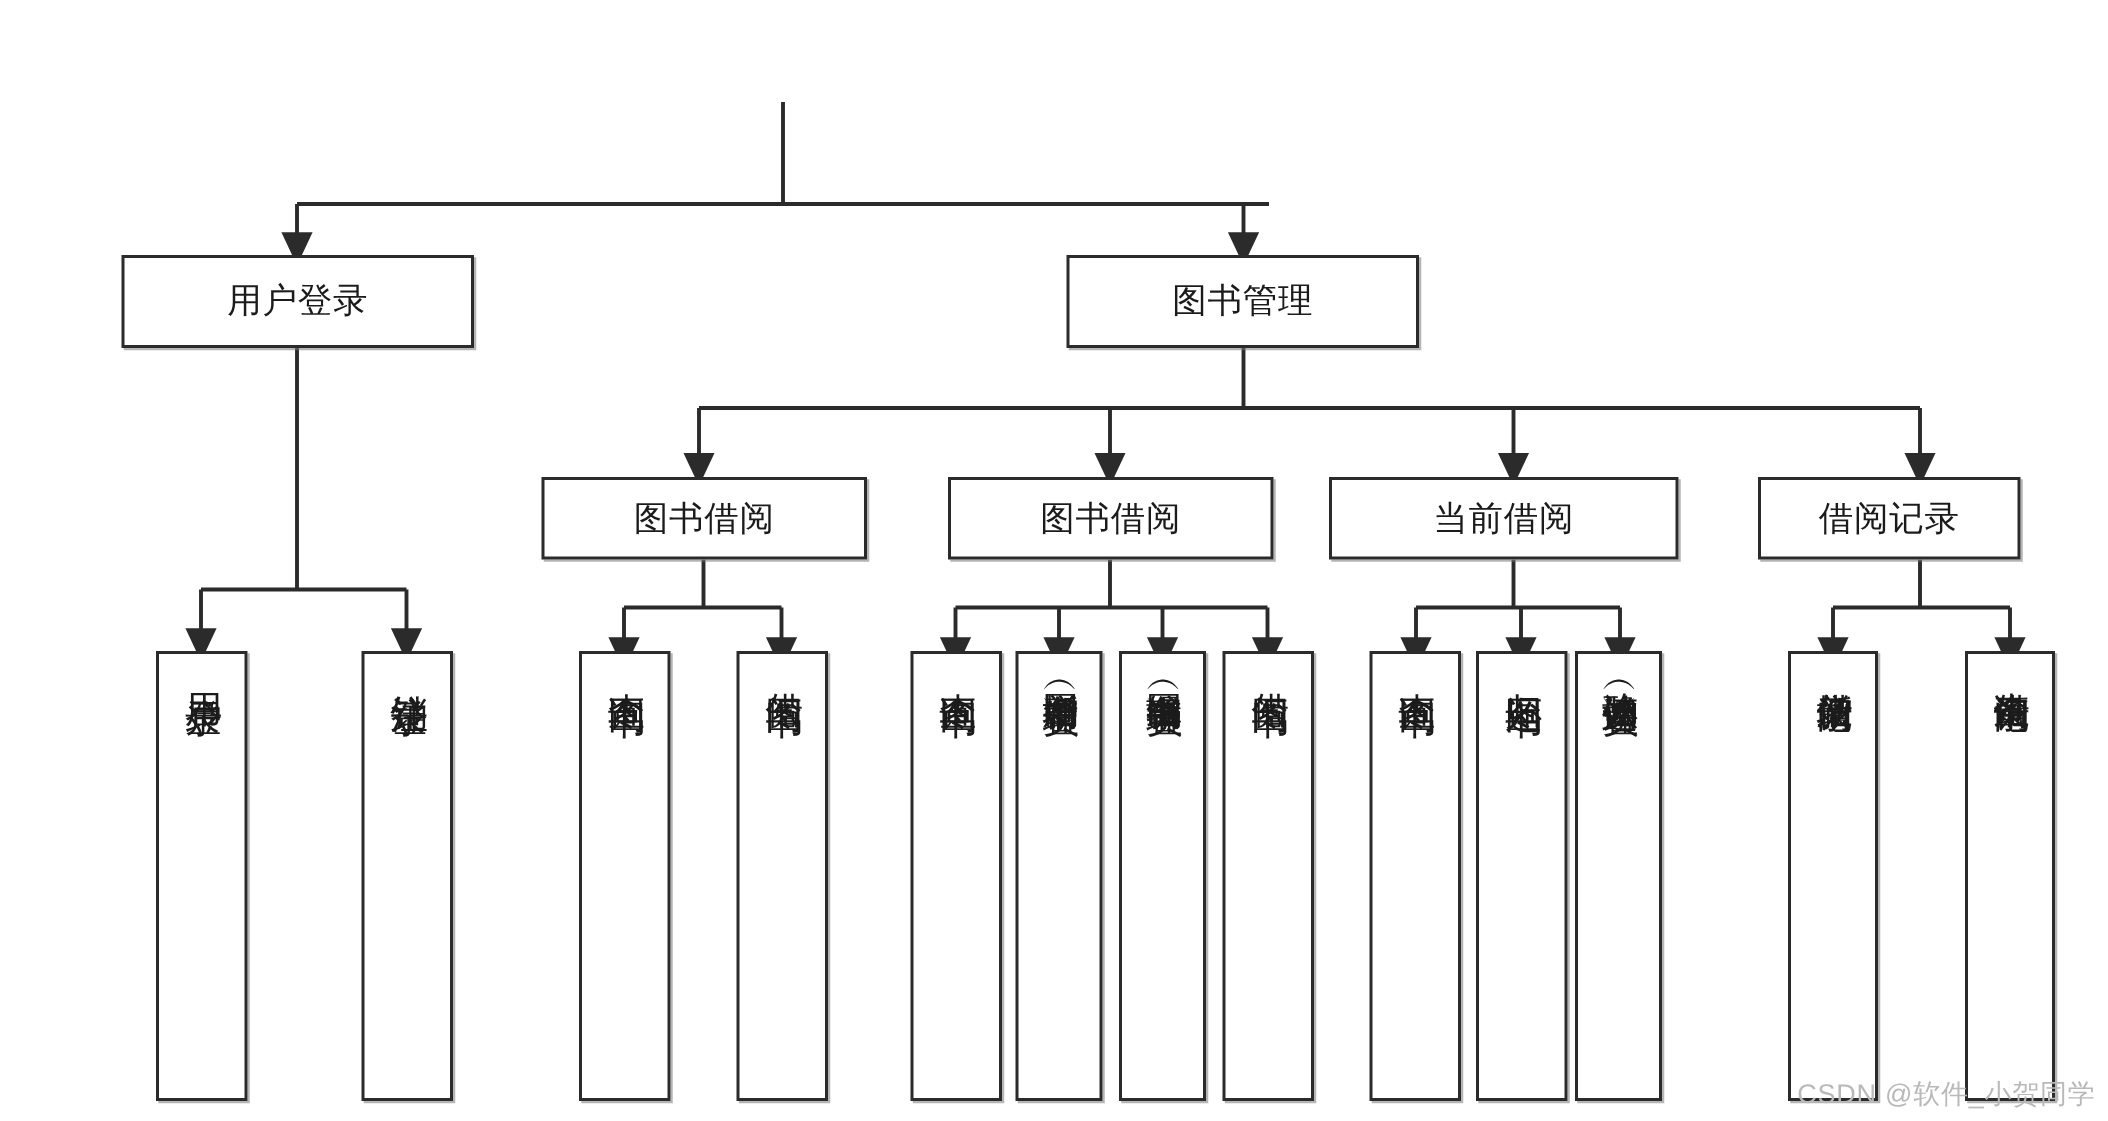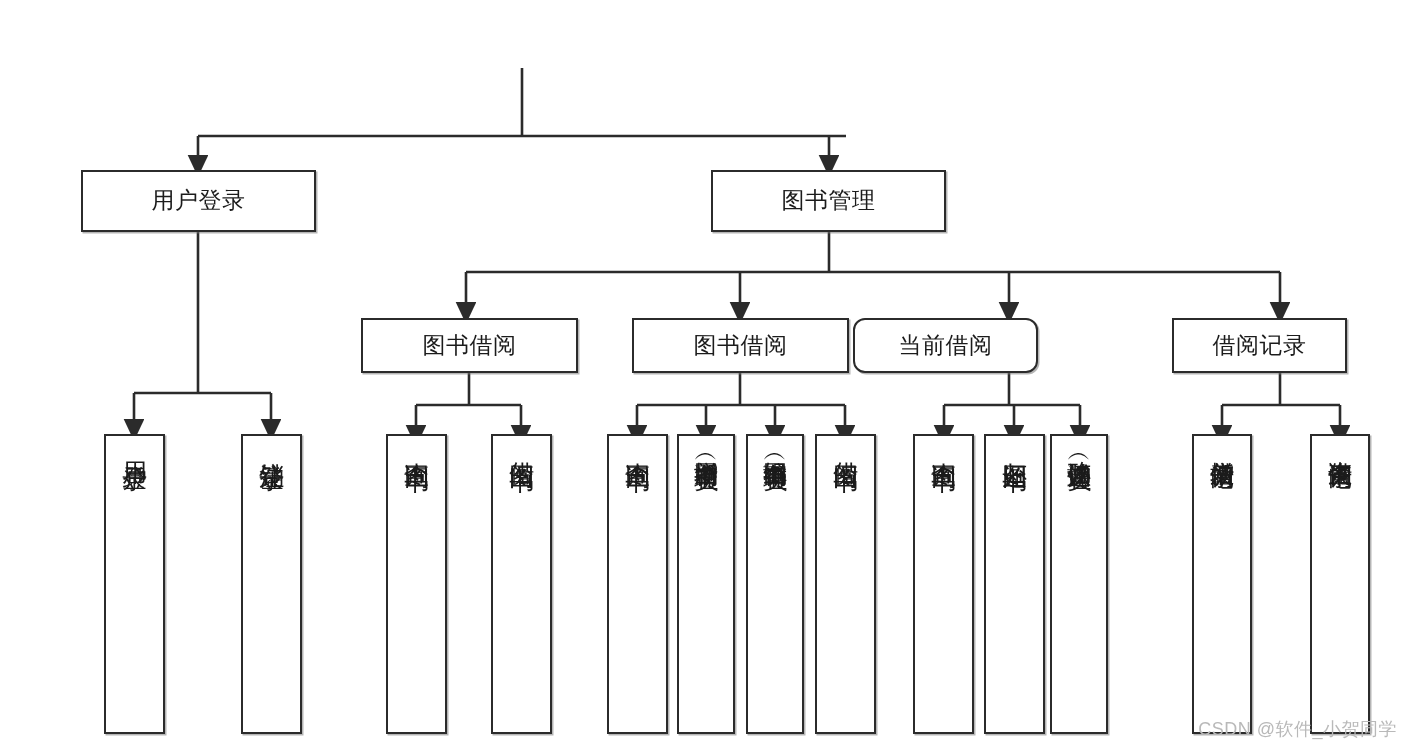--- a/index.html
+++ b/index.html
@@ -150,7 +150,7 @@
   <div class="node horiz" style="left:632px; top:318px; width:217px; height:55px;">
     <span class="label">图书借阅</span>
   </div>
-  <div class="node horiz" style="left:853px; top:318px; width:185px; height:55px;border-radius:12px;">
+  <div class="node horiz" style="left:886px; top:318px; width:233px; height:55px;">
     <span class="label">当前借阅</span>
   </div>
   <div class="node horiz" style="left:1172px; top:318px; width:175px; height:55px;">

